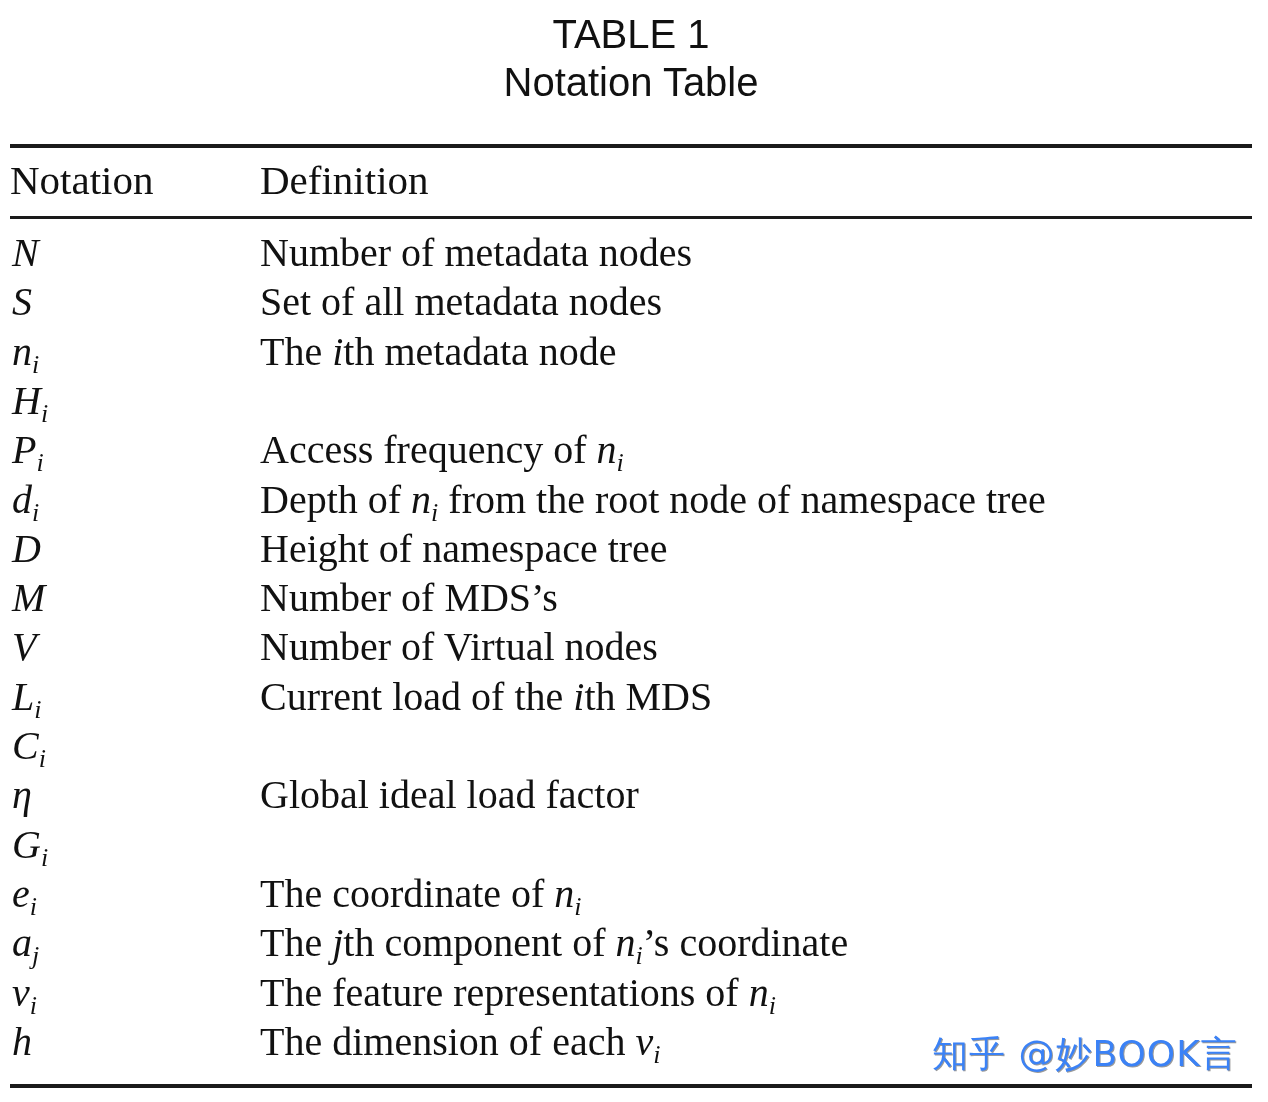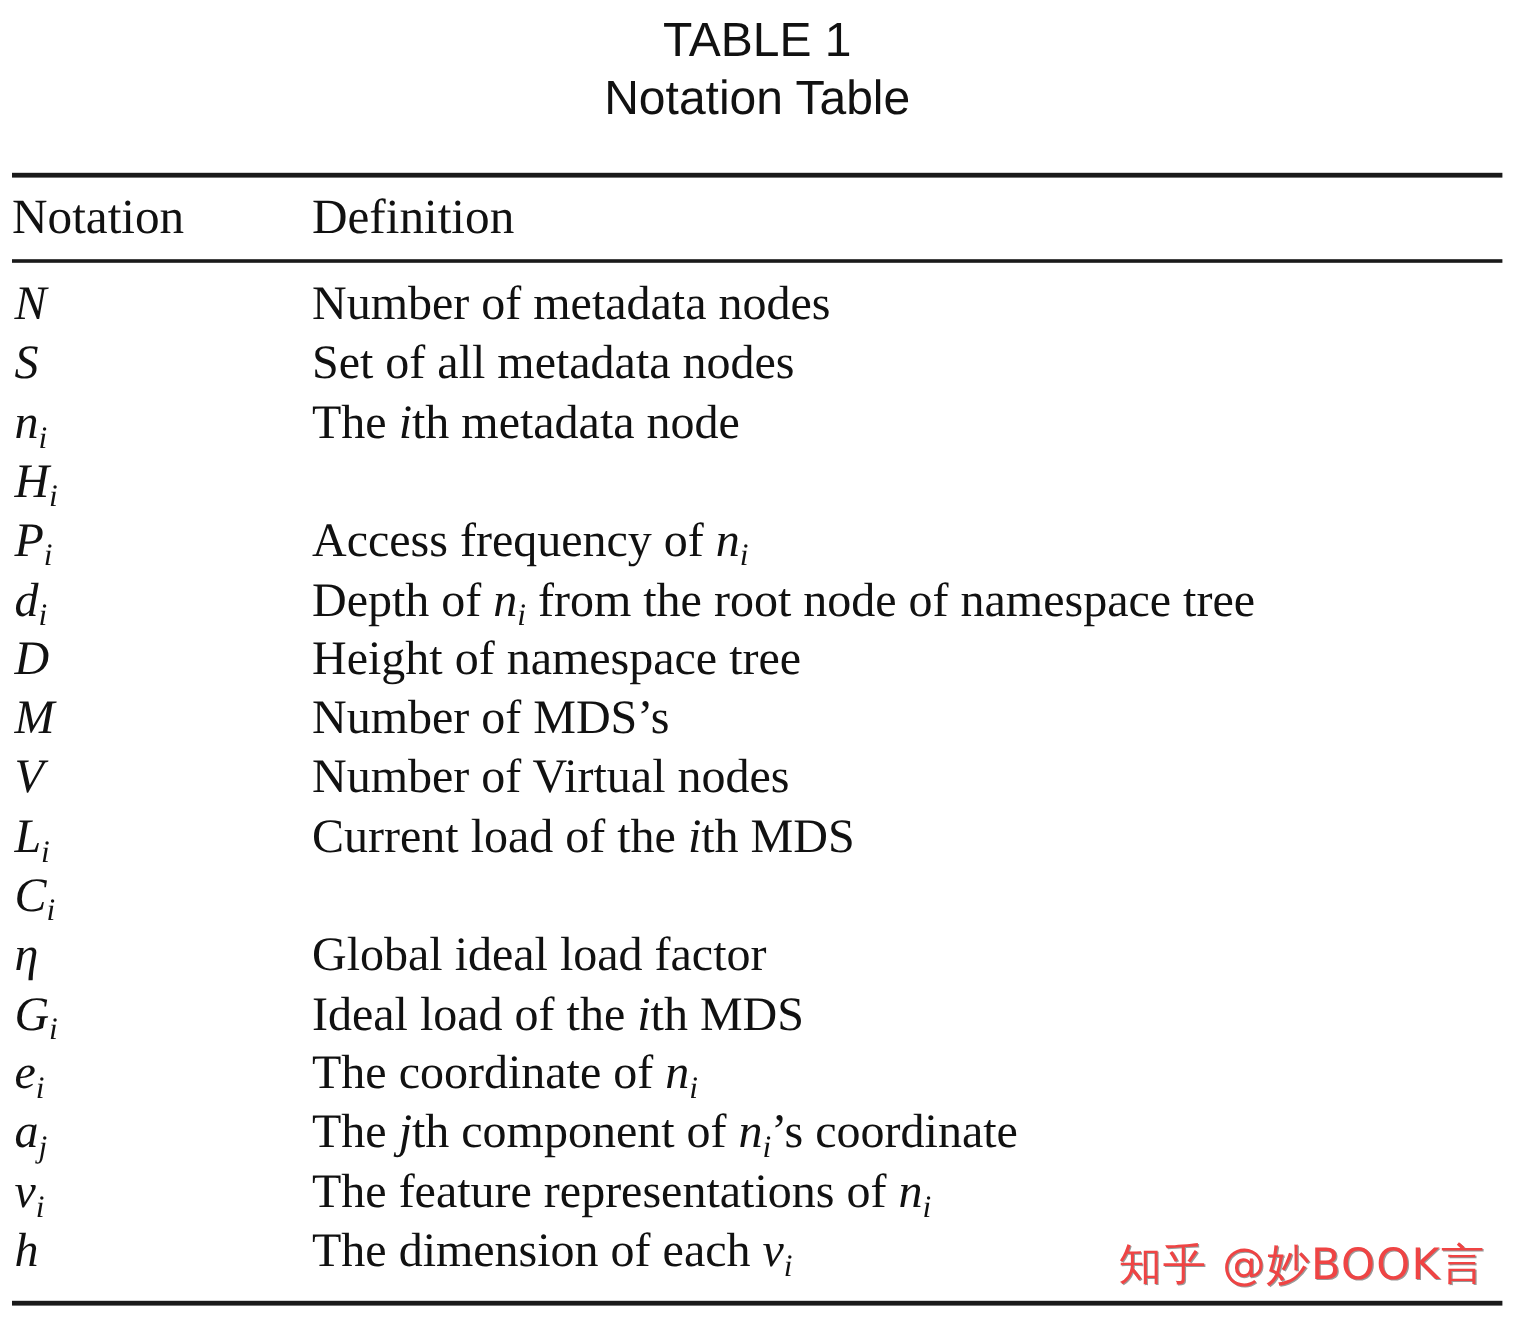--- a/index.html
+++ b/index.html
@@ -82,7 +82,6 @@
     </div>
     <div class="row" style="top: 819.6px;">
       <span class="sym">G<sub>i</sub></span>
-      <span class="def">Ideal load of the <i>i</i>th MDS</span>
     </div>
     <div class="row" style="top: 868.9px;">
       <span class="sym">e<sub>i</sub></span>

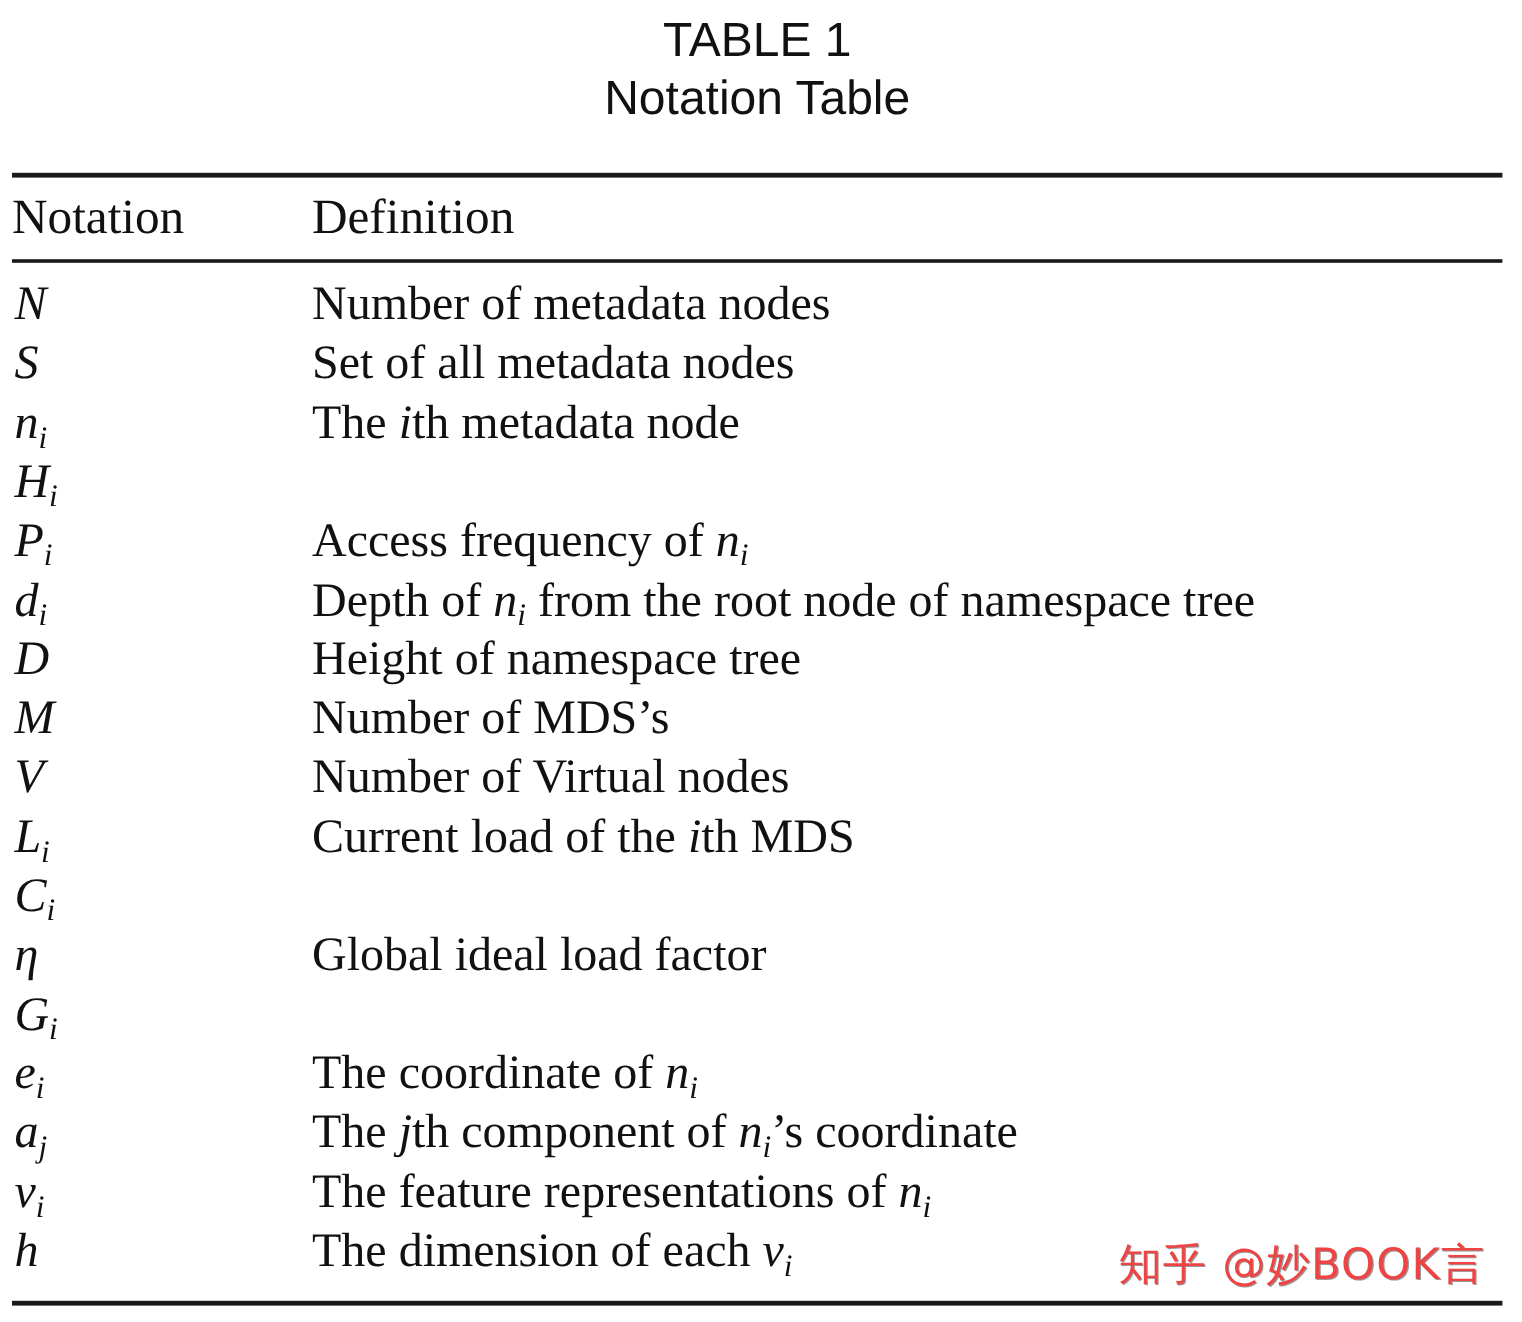--- a/index.html
+++ b/index.html
@@ -20,7 +20,7 @@
   .def { position:absolute; left:260px; white-space:nowrap; }
   .def i { font-style:italic; }
   .def sub { font-size:26px; font-style:italic; vertical-align:-8px; line-height:0; }
-  .watermark { position:absolute; left:932px; top:1030px; font-family:"DejaVu Sans", sans-serif; font-size:36px; color:#ef4444; letter-spacing:1px; text-shadow:1px 1px 0 #9a9a9a; }
+  .watermark { position:absolute; left:932px; top:1030px; font-family:"DejaVu Sans", sans-serif; font-size:36px; color:#3b82f6; letter-spacing:1px; text-shadow:1px 1px 0 #9a9a9a; }
 </style>
 </head>
 <body>

